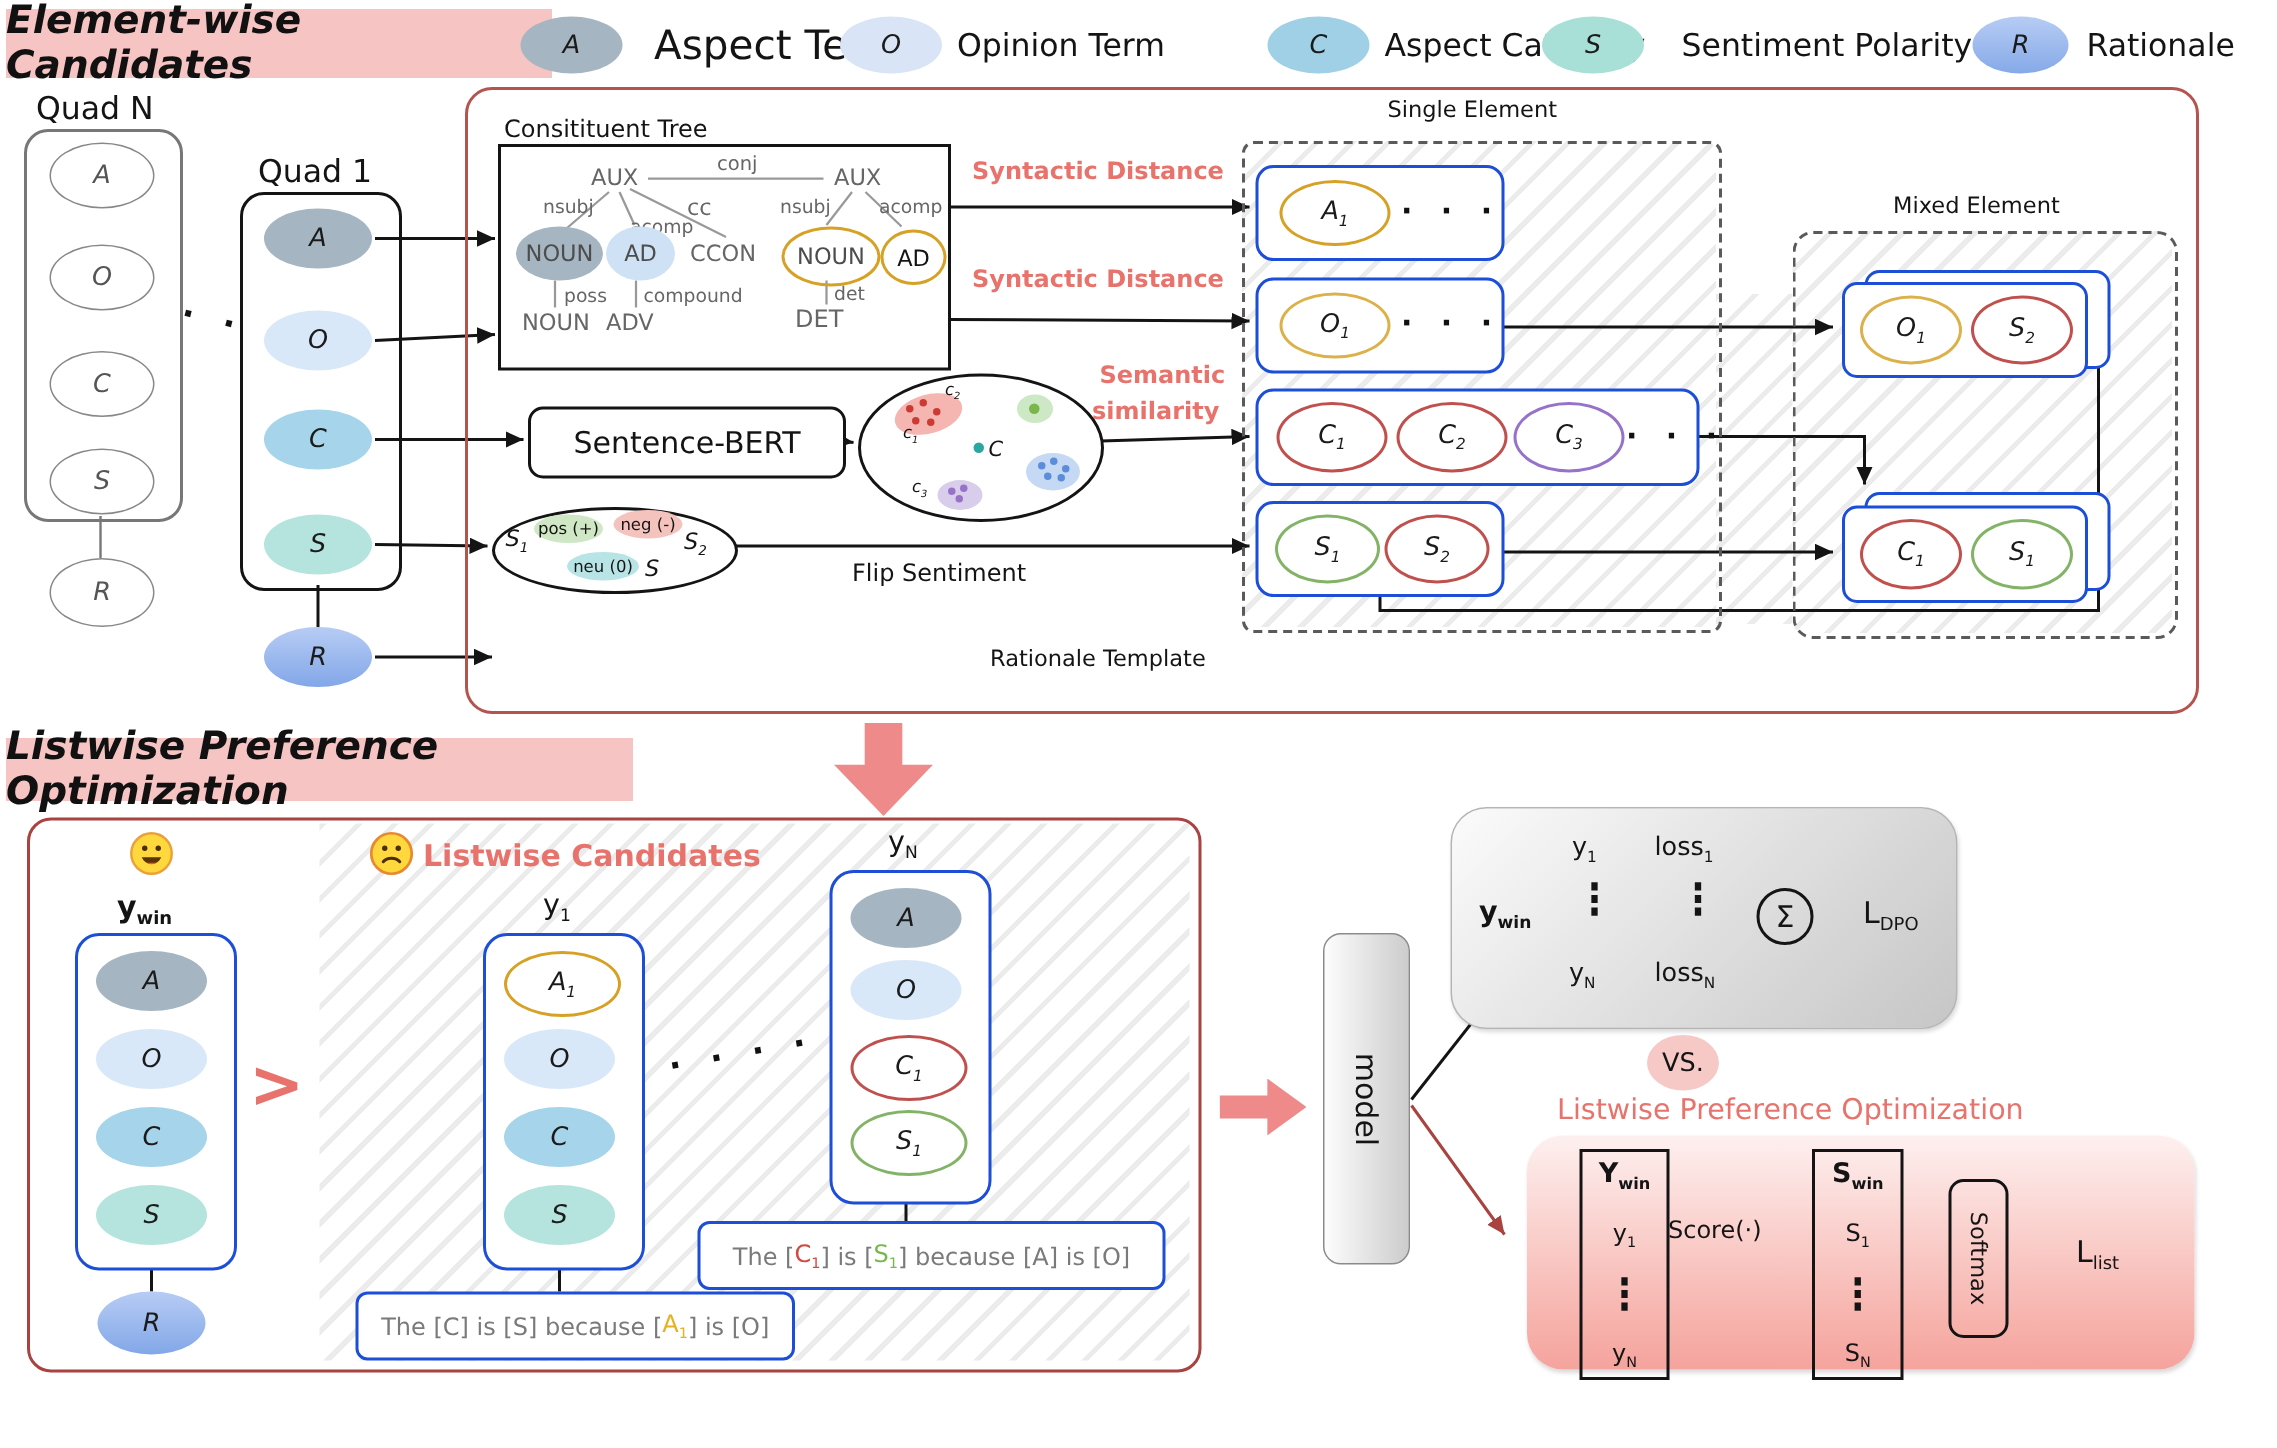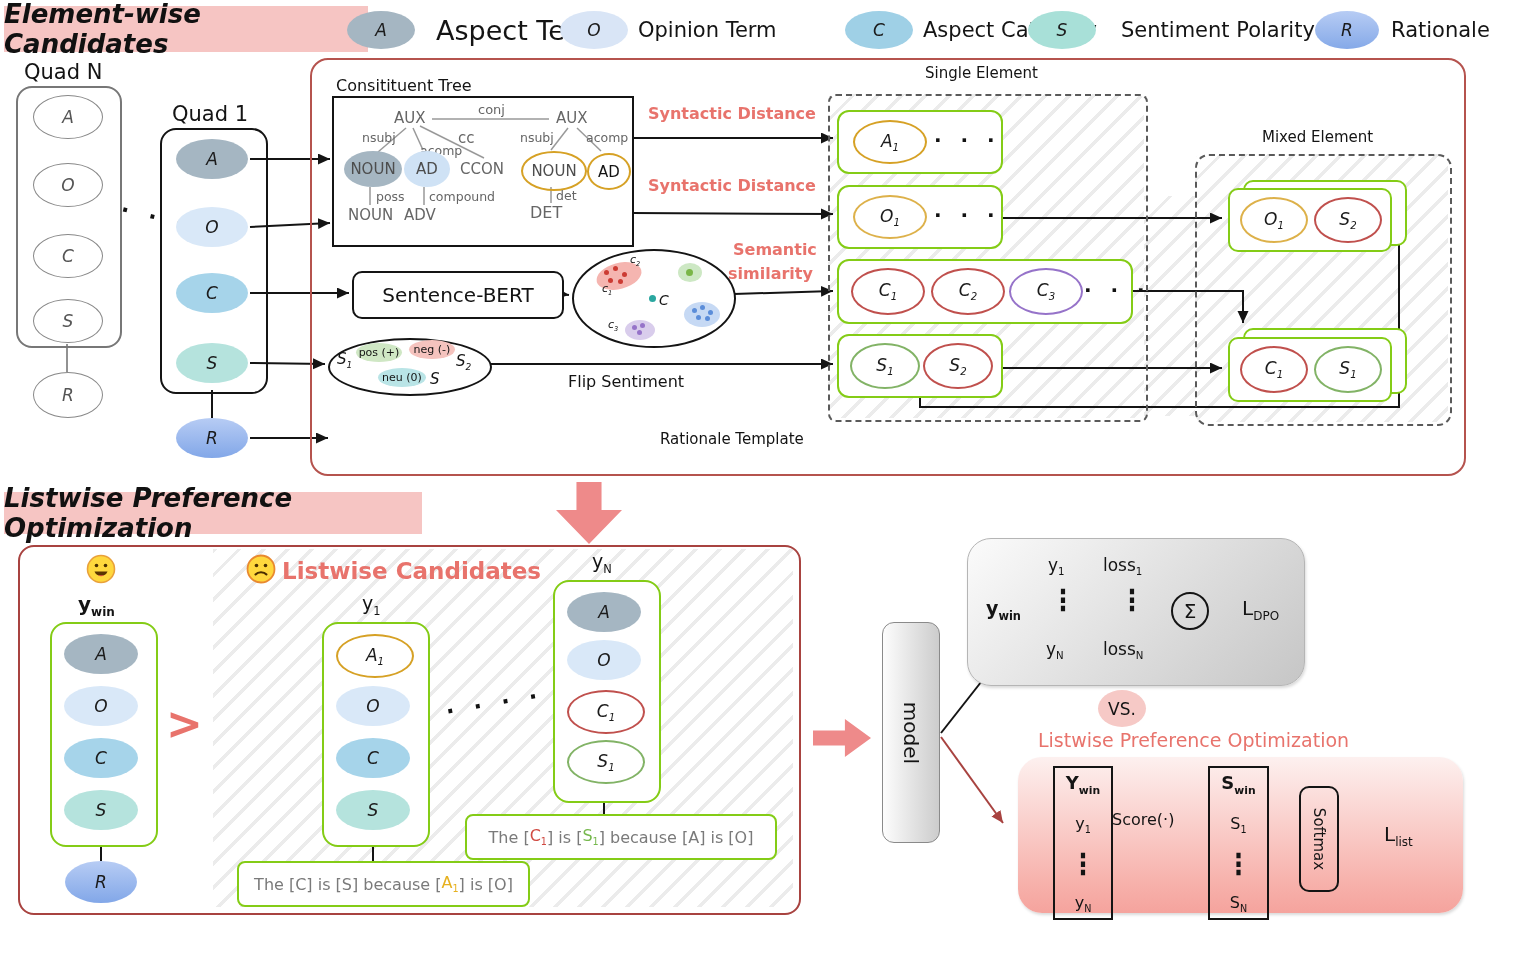--- a/index.html
+++ b/index.html
@@ -305,7 +305,7 @@
       <circle cx="19.5" cy="11.5" r="1.8" fill="#4a2e00"></circle>
     <path d="M9.5 20.5 a6.5 5 0 0 1 11 0" stroke="#4a2e00" stroke-width="2" fill="none" stroke-linecap="round"></path>
   </svg>
-  <div class="lbl salmon" style="left:282px;top:558px;font-size:23px">Listwise Candidates</div>
+  <div class="lbl salmon" style="left:282px;top:558px;font-size:20px">Listwise Candidates</div>
 
   <div class="lbl" style="left:362px;top:592px;font-size:19px">
     <span class="t">y</span><sub>1</sub></div>

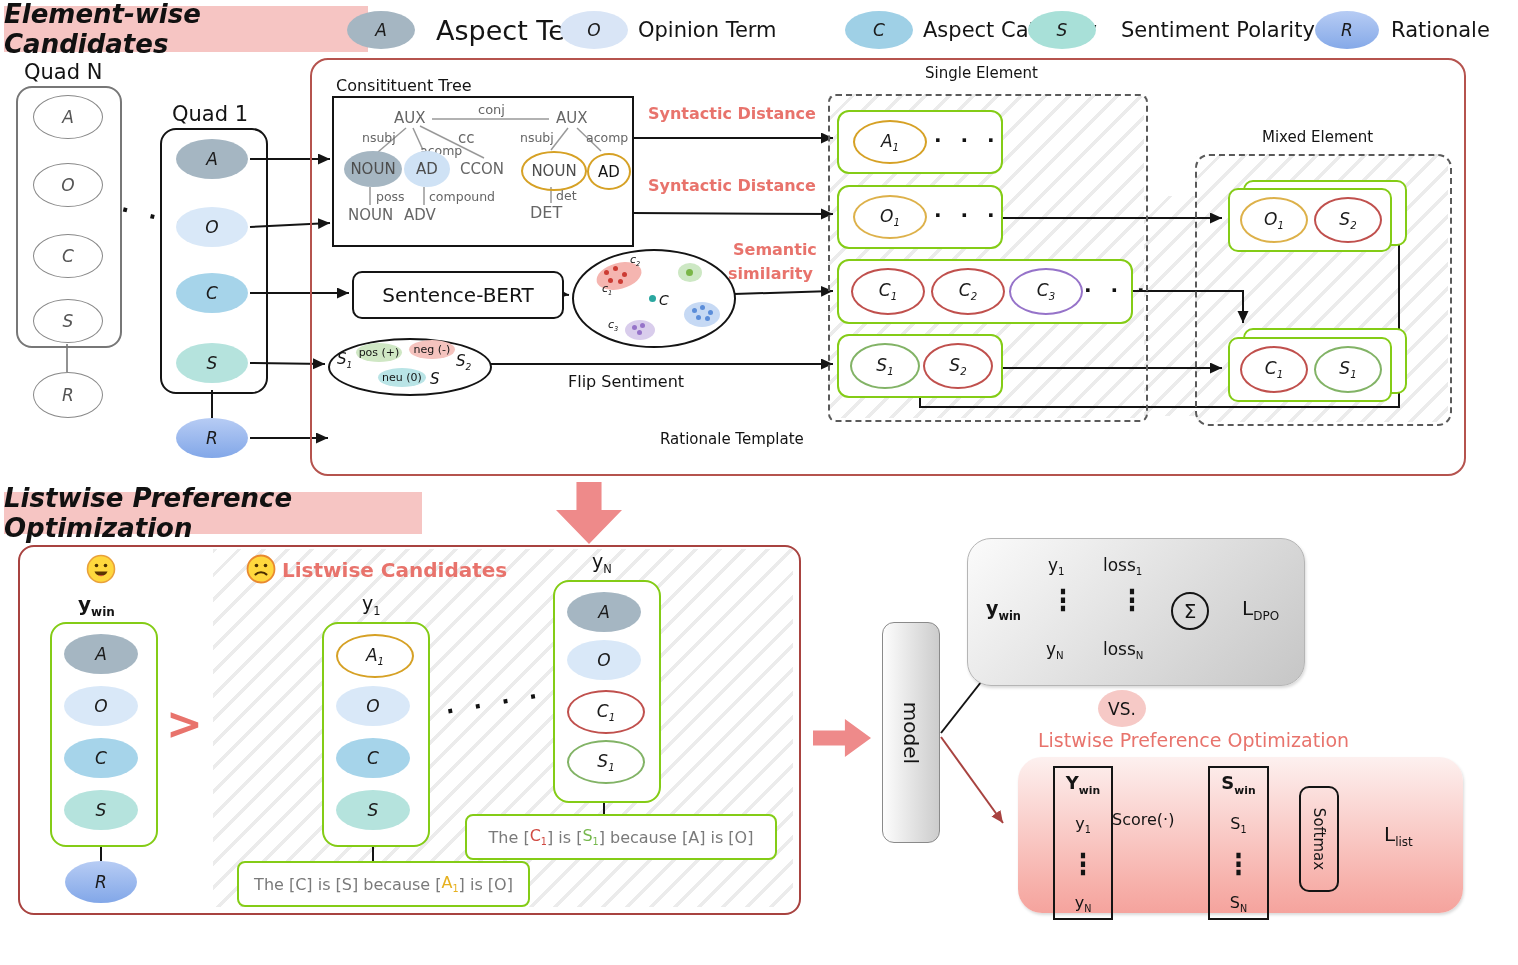--- a/index.html
+++ b/index.html
@@ -13,7 +13,7 @@
   sub{font-size:60%}
   .hatch{position:absolute;background:repeating-linear-gradient(135deg,rgba(125,125,125,.15) 0 3.5px,transparent 3.5px 17px)}
   .dash{position:absolute;border:2px dashed #5a5a5a;border-radius:8px}
-  .wbox{position:absolute;background:#fff;border:2px solid #84cc16;border-radius:12px}
+  .wbox{position:absolute;background:#fff;border:2px solid #1d4ed8;border-radius:12px}
   .salmon{color:#e8736c;font-weight:bold}
   .title-hl{position:absolute;background:#f6c5c3;font-style:italic;font-weight:bold;font-size:26px;
             display:flex;align-items:center;justify-content:center;color:#111}

